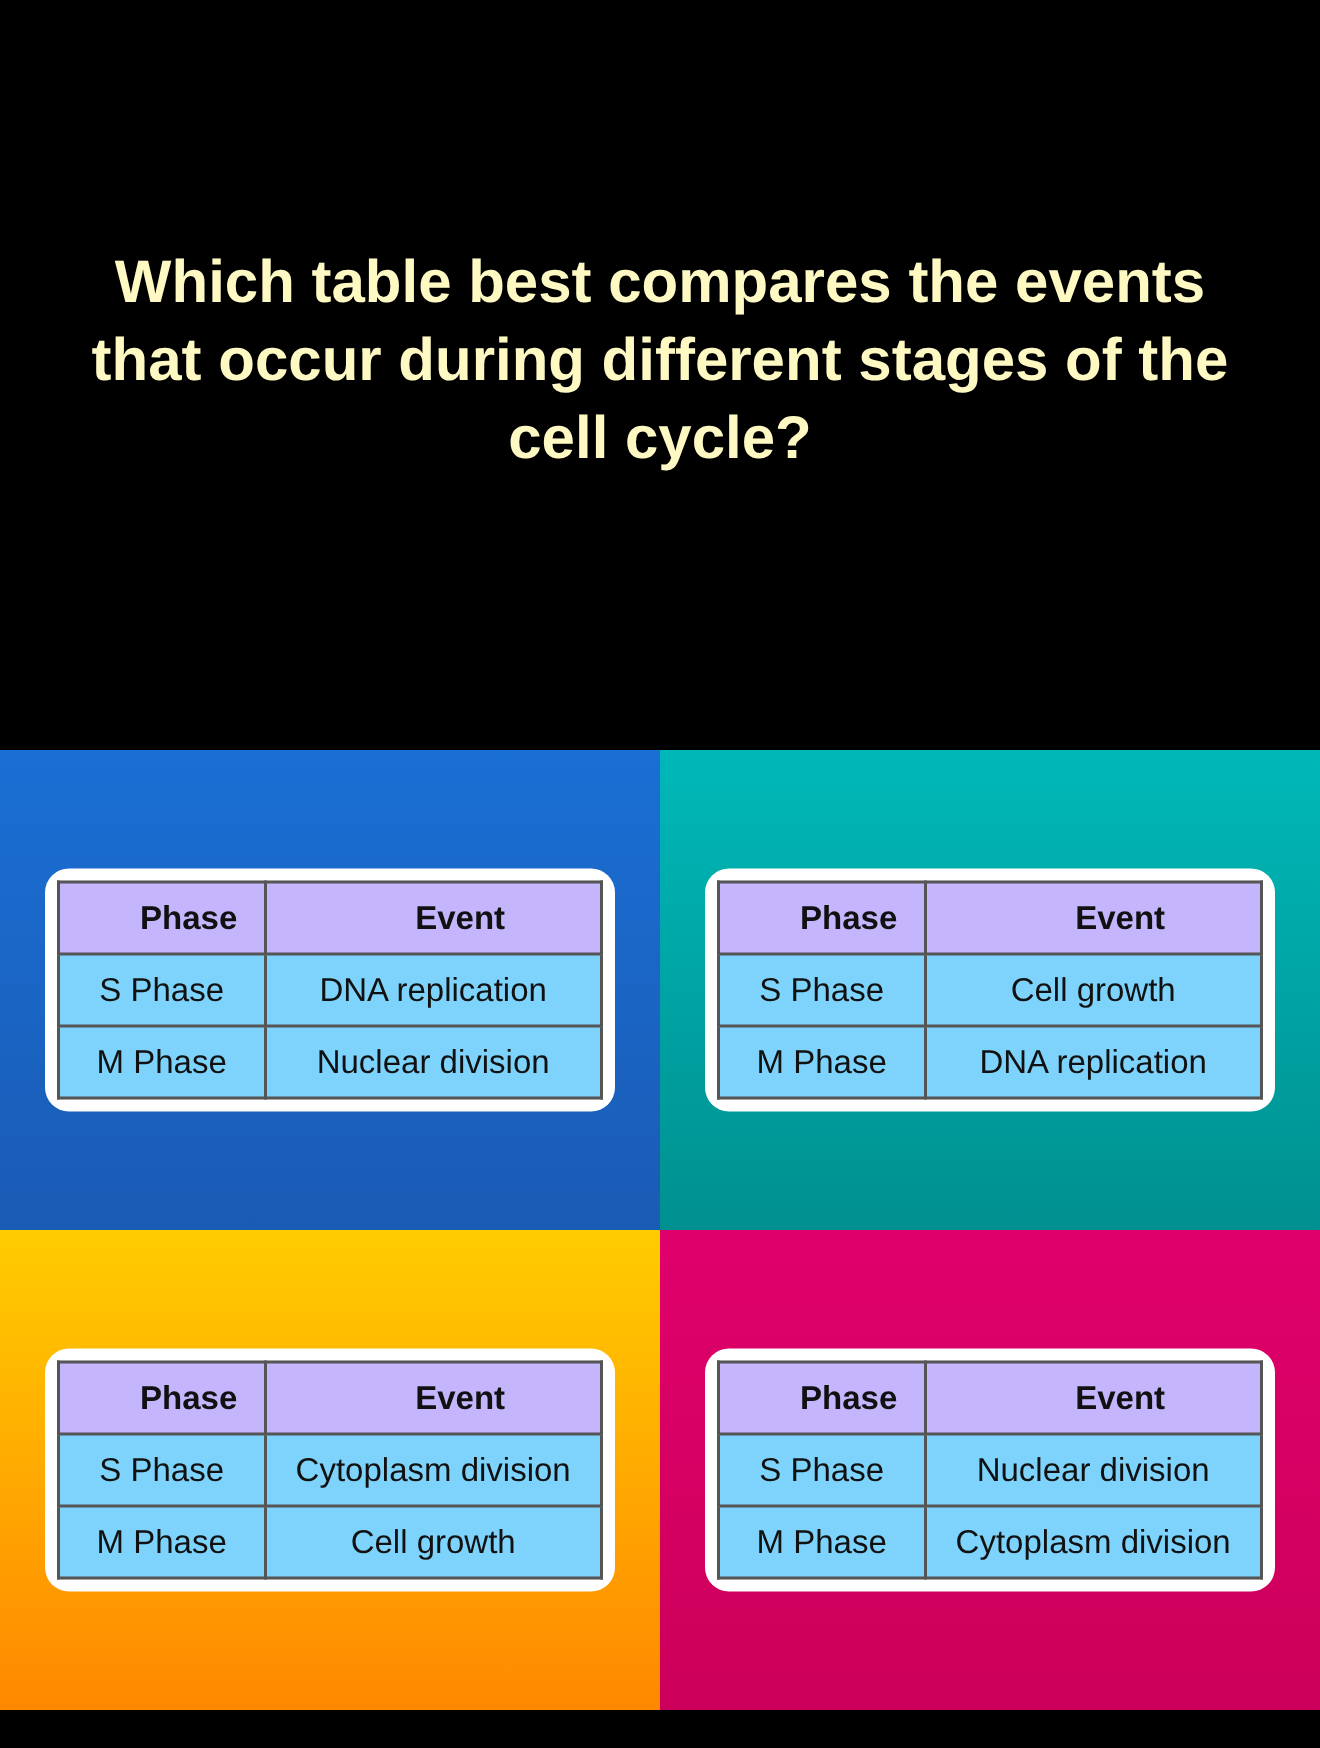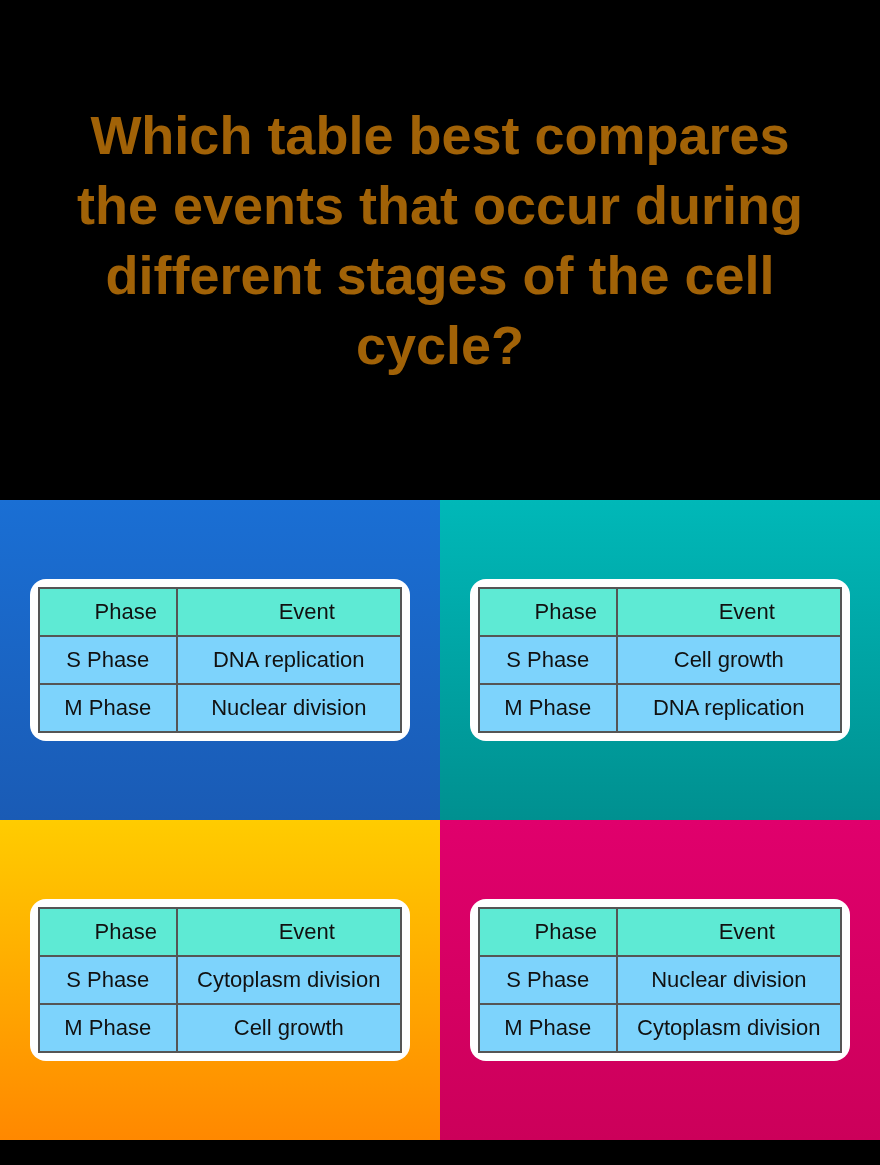--- a/index.html
+++ b/index.html
@@ -23,8 +23,8 @@
     }
 
     .question-text {
-      color: #a16207;
-      font-size: 54px;
+      color: #fef9c3;
+      font-size: 40px;
       font-weight: bold;
       line-height: 1.3;
     }

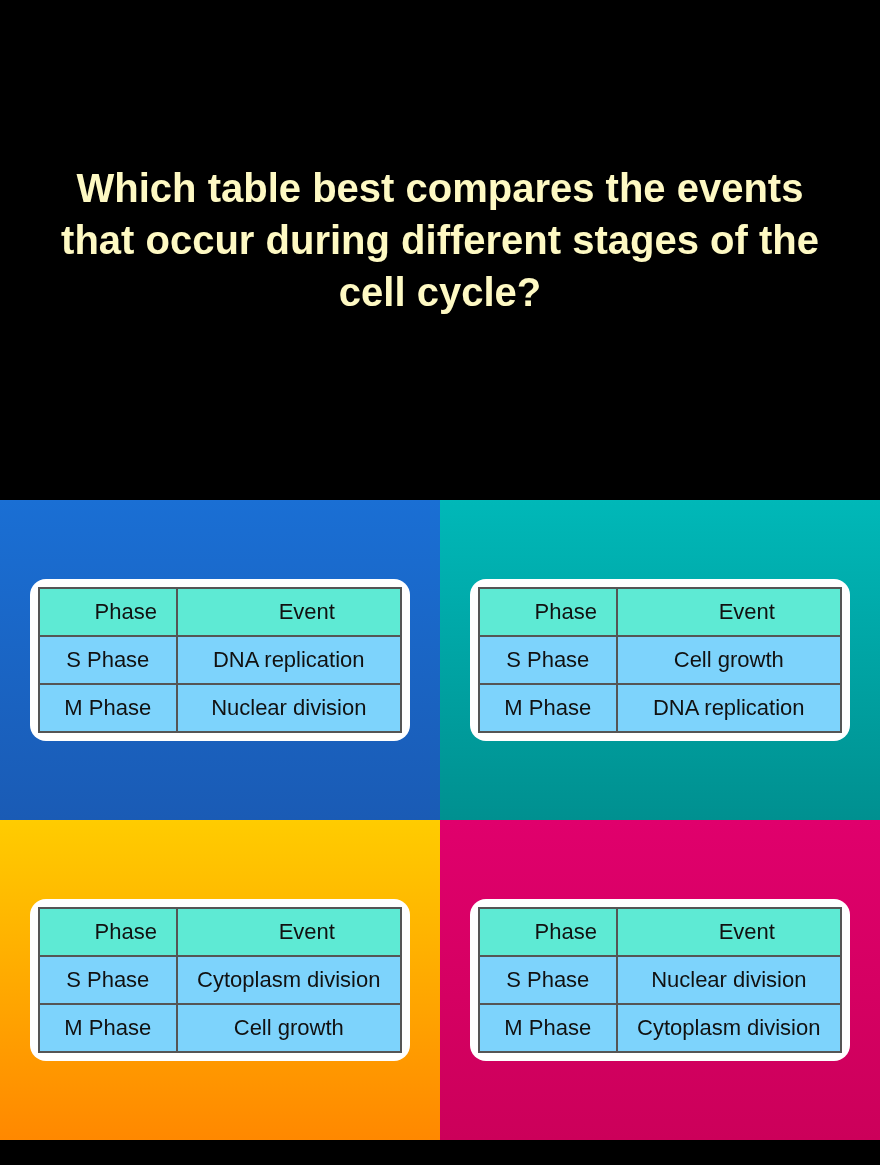--- a/index.html
+++ b/index.html
@@ -87,8 +87,8 @@
     }
 
     .cell-table th {
-      font-weight: normal;
-      background: #5eead4;
+      font-weight: bold;
+      background: #c4b5fd;
       padding-left: 48px;
     }
 

